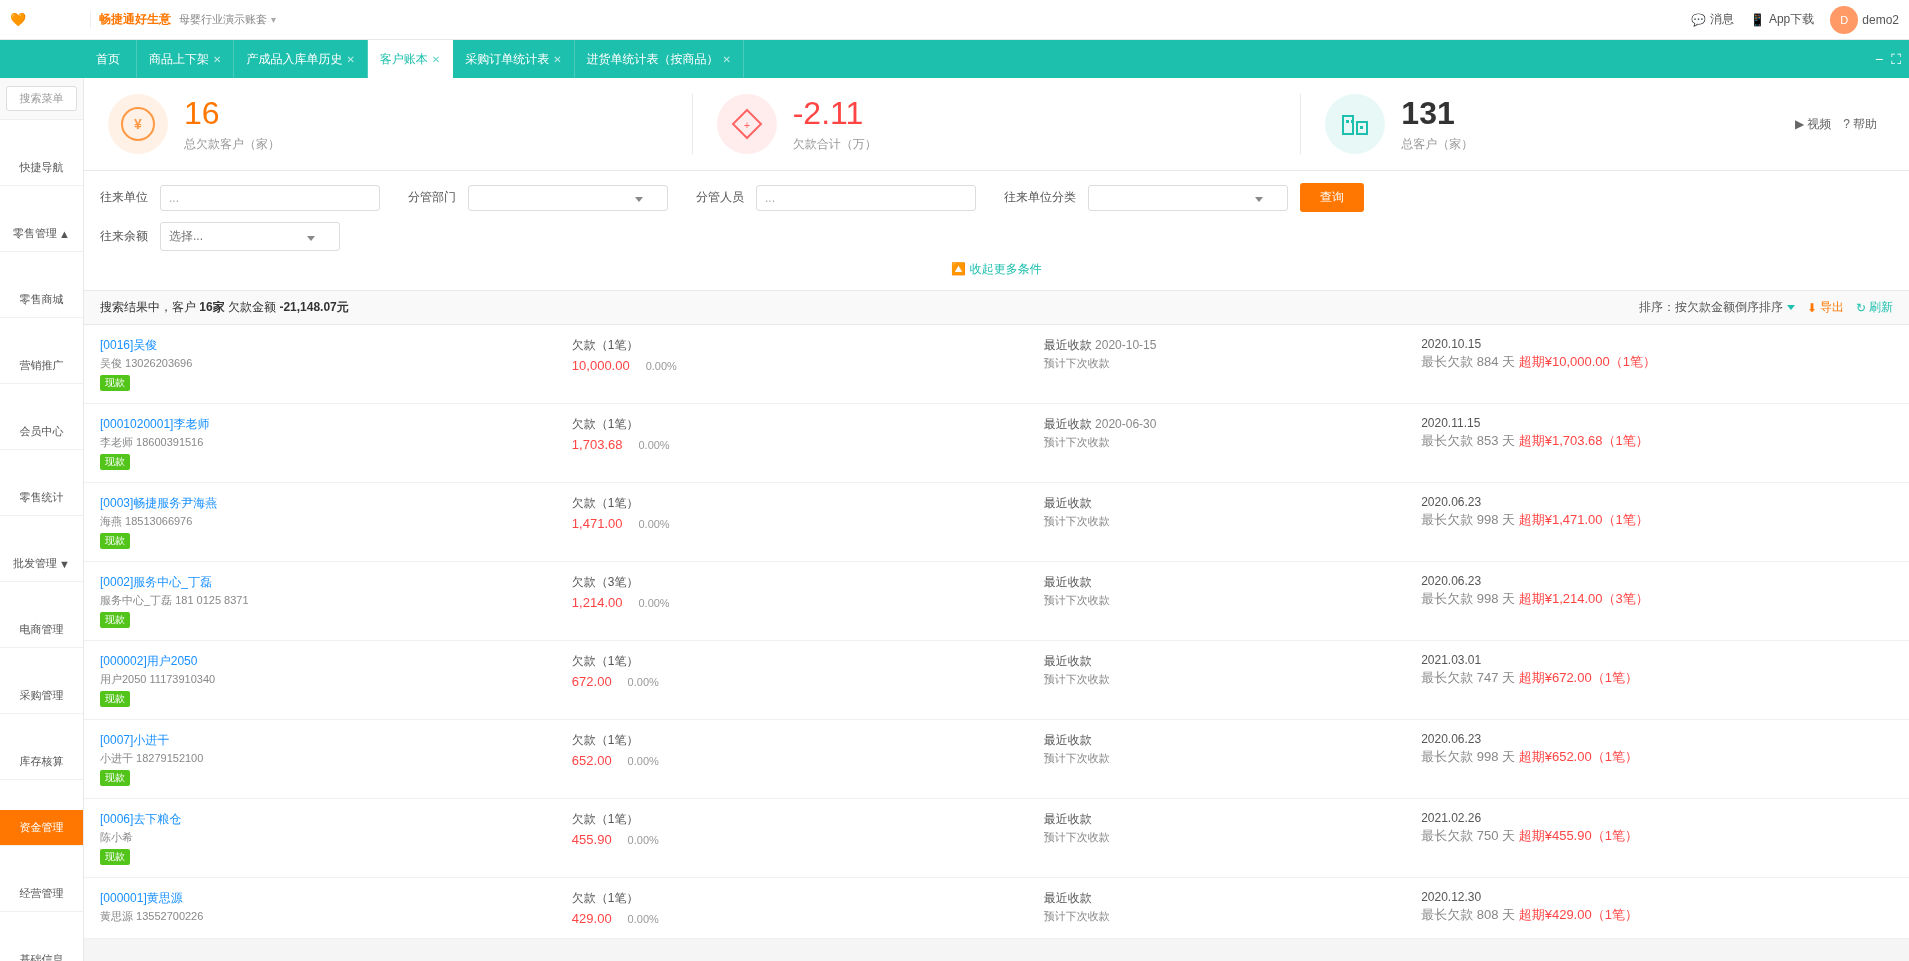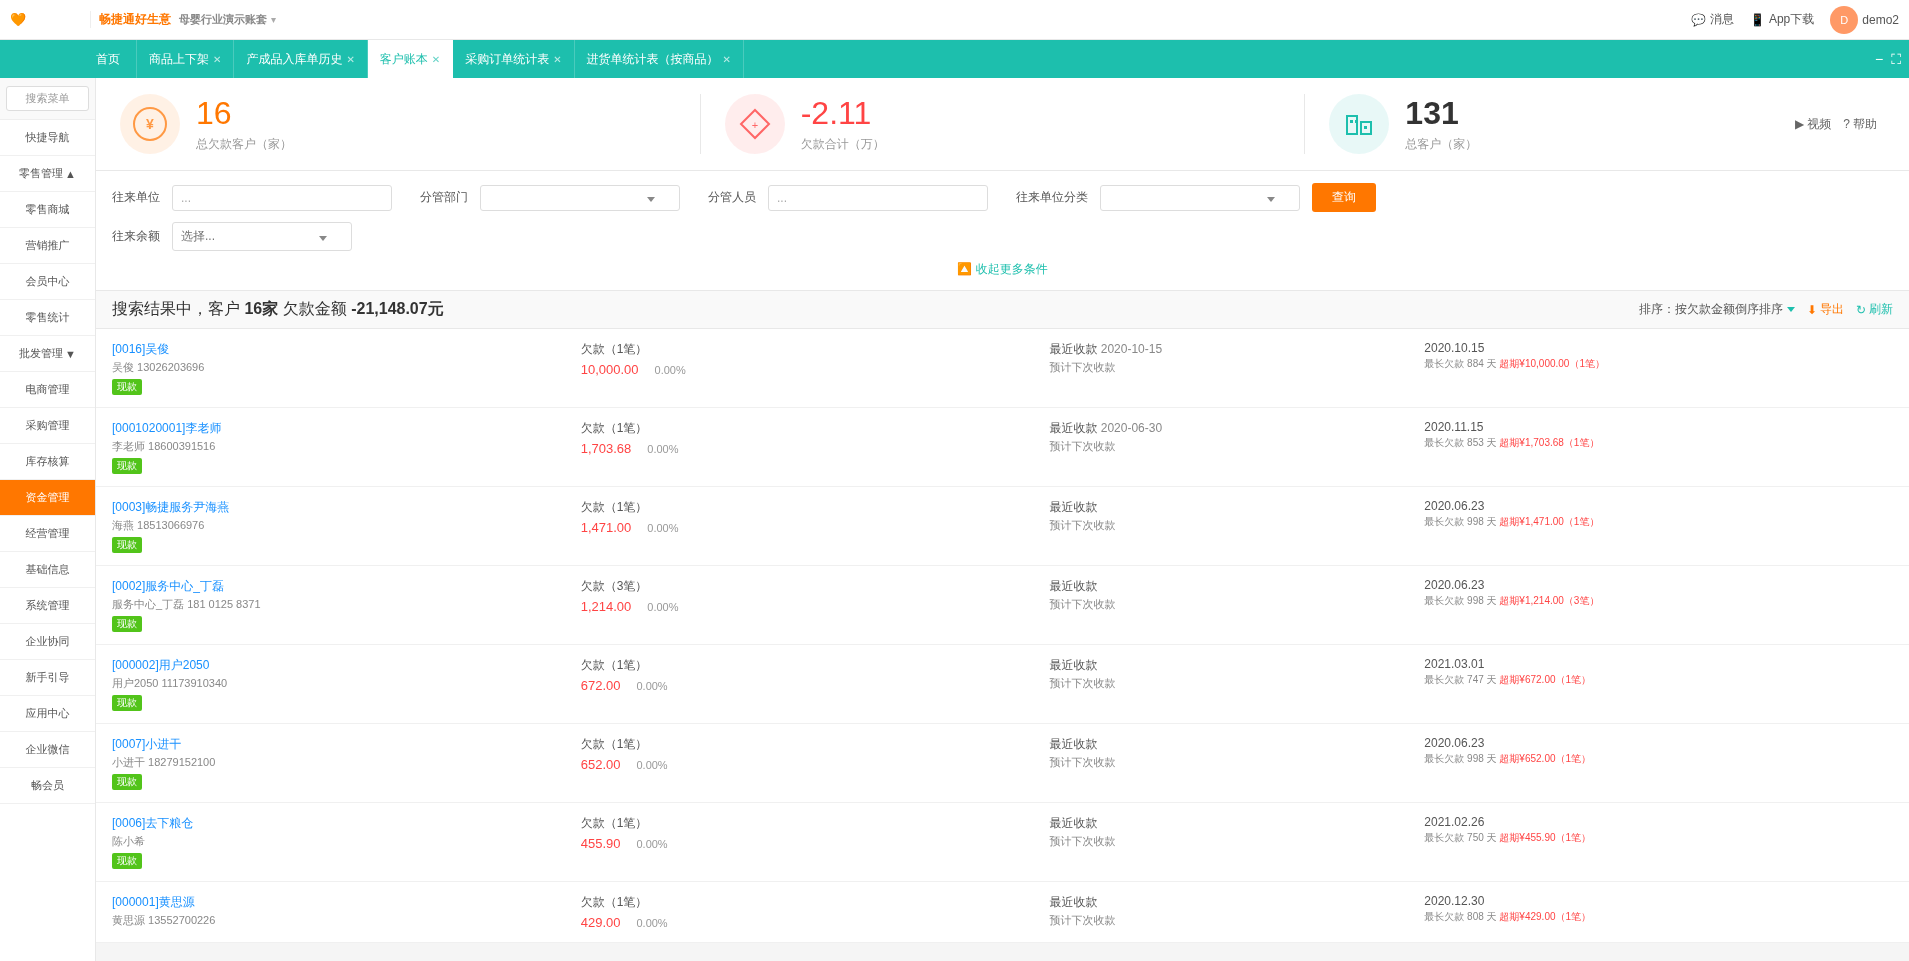--- a/index.html
+++ b/index.html
@@ -140,7 +140,7 @@
   </div>
   <div style="display:flex;align-items:center;gap:0;border-left:1px solid #eee;padding-left:8px;">
     <span style="font-size:12px;color:#ff7700;font-weight:bold;">畅捷通好生意</span>
-    <span style="font-size:11px;color:#888;margin-left:8px;font-weight:bold;">母婴行业演示账套</span>
+    <span style="font-size:11px;color:#888;margin-left:8px;">母婴行业演示账套</span>
     <span style="font-size:10px;color:#aaa;margin-left:4px;">▾</span>
   </div>
   <div class="header-right">

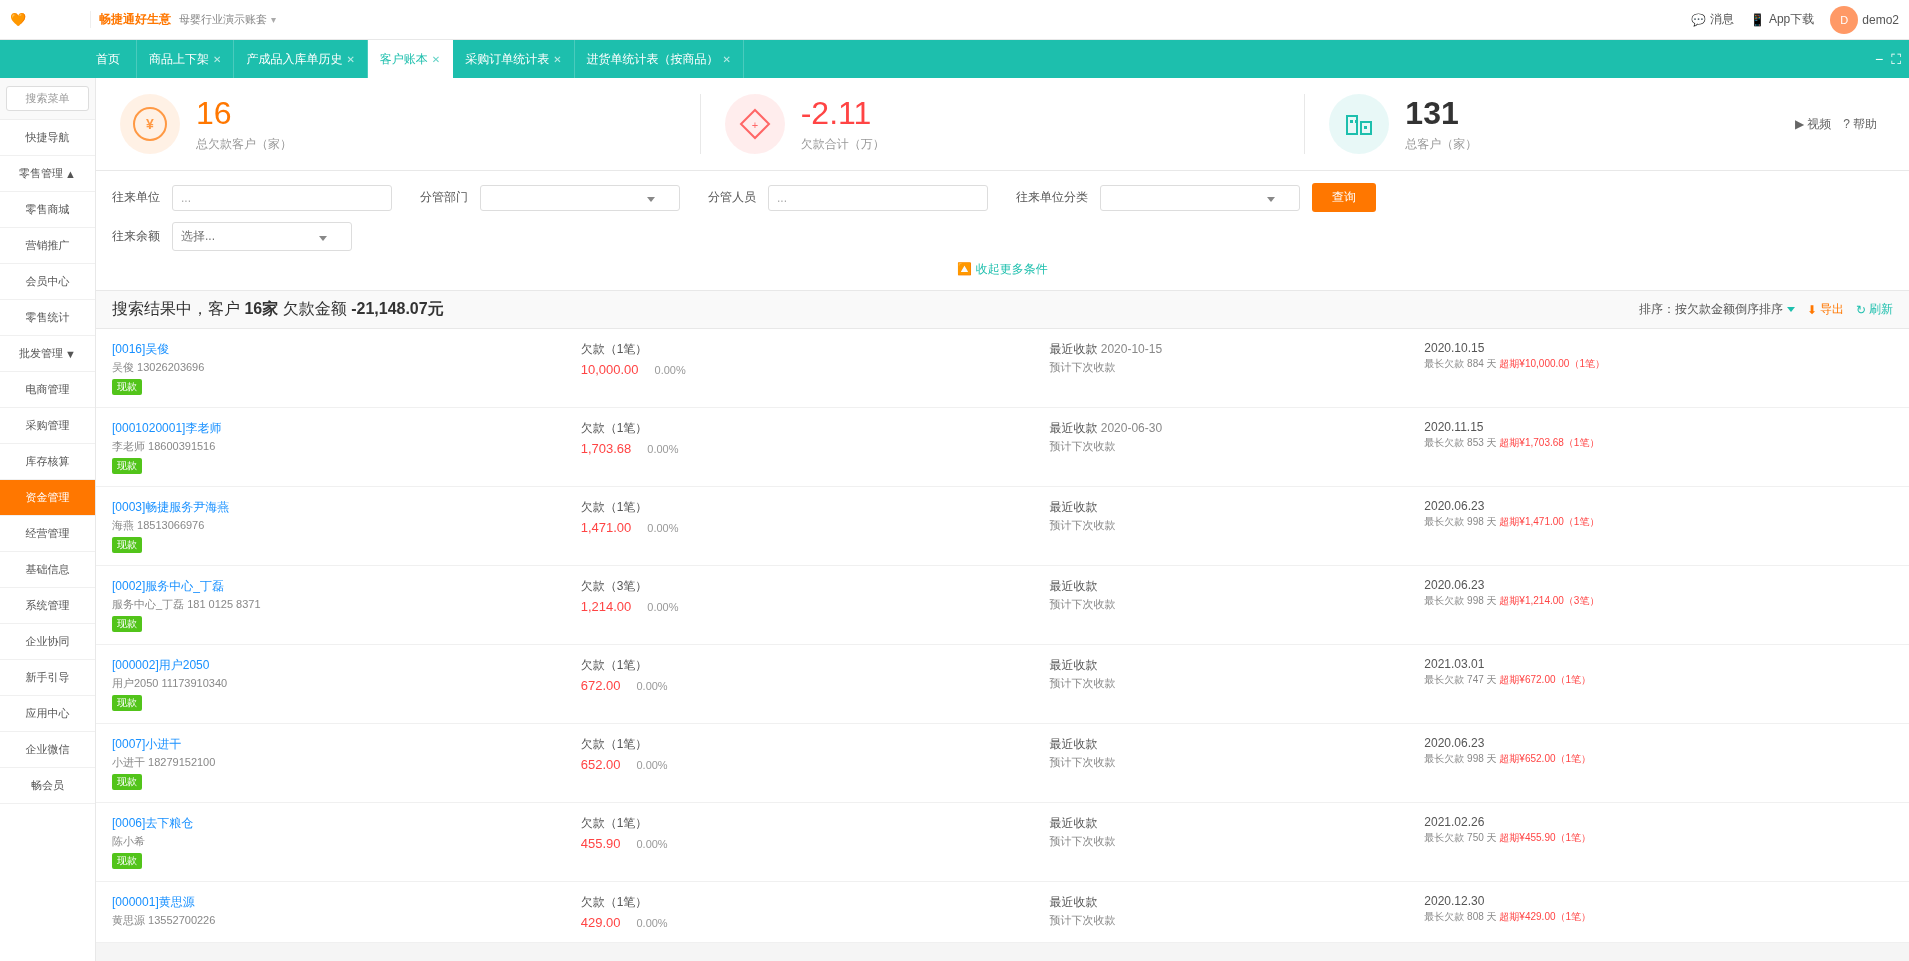--- a/index.html
+++ b/index.html
@@ -36,7 +36,7 @@
     .main-layout { display: flex; height: calc(100vh - 78px); }
 
     
-    .sidebar { width: 96px; background: #fff; border-right: 1px solid #e8e8e8; display: flex; flex-direction: column; overflow-y: auto; }
+    .sidebar { width: 84px; background: #fff; border-right: 1px solid #e8e8e8; display: flex; flex-direction: column; overflow-y: auto; gap: 30px; }
     .sidebar-search { padding: 8px 6px; background: #f9f9f9; border-bottom: 1px solid #eee; }
     .sidebar-search-box { background: #fff; border: 1px solid #ddd; border-radius: 3px; padding: 4px 6px; font-size: 11px; color: #999; text-align: center; }
     .sidebar-item {

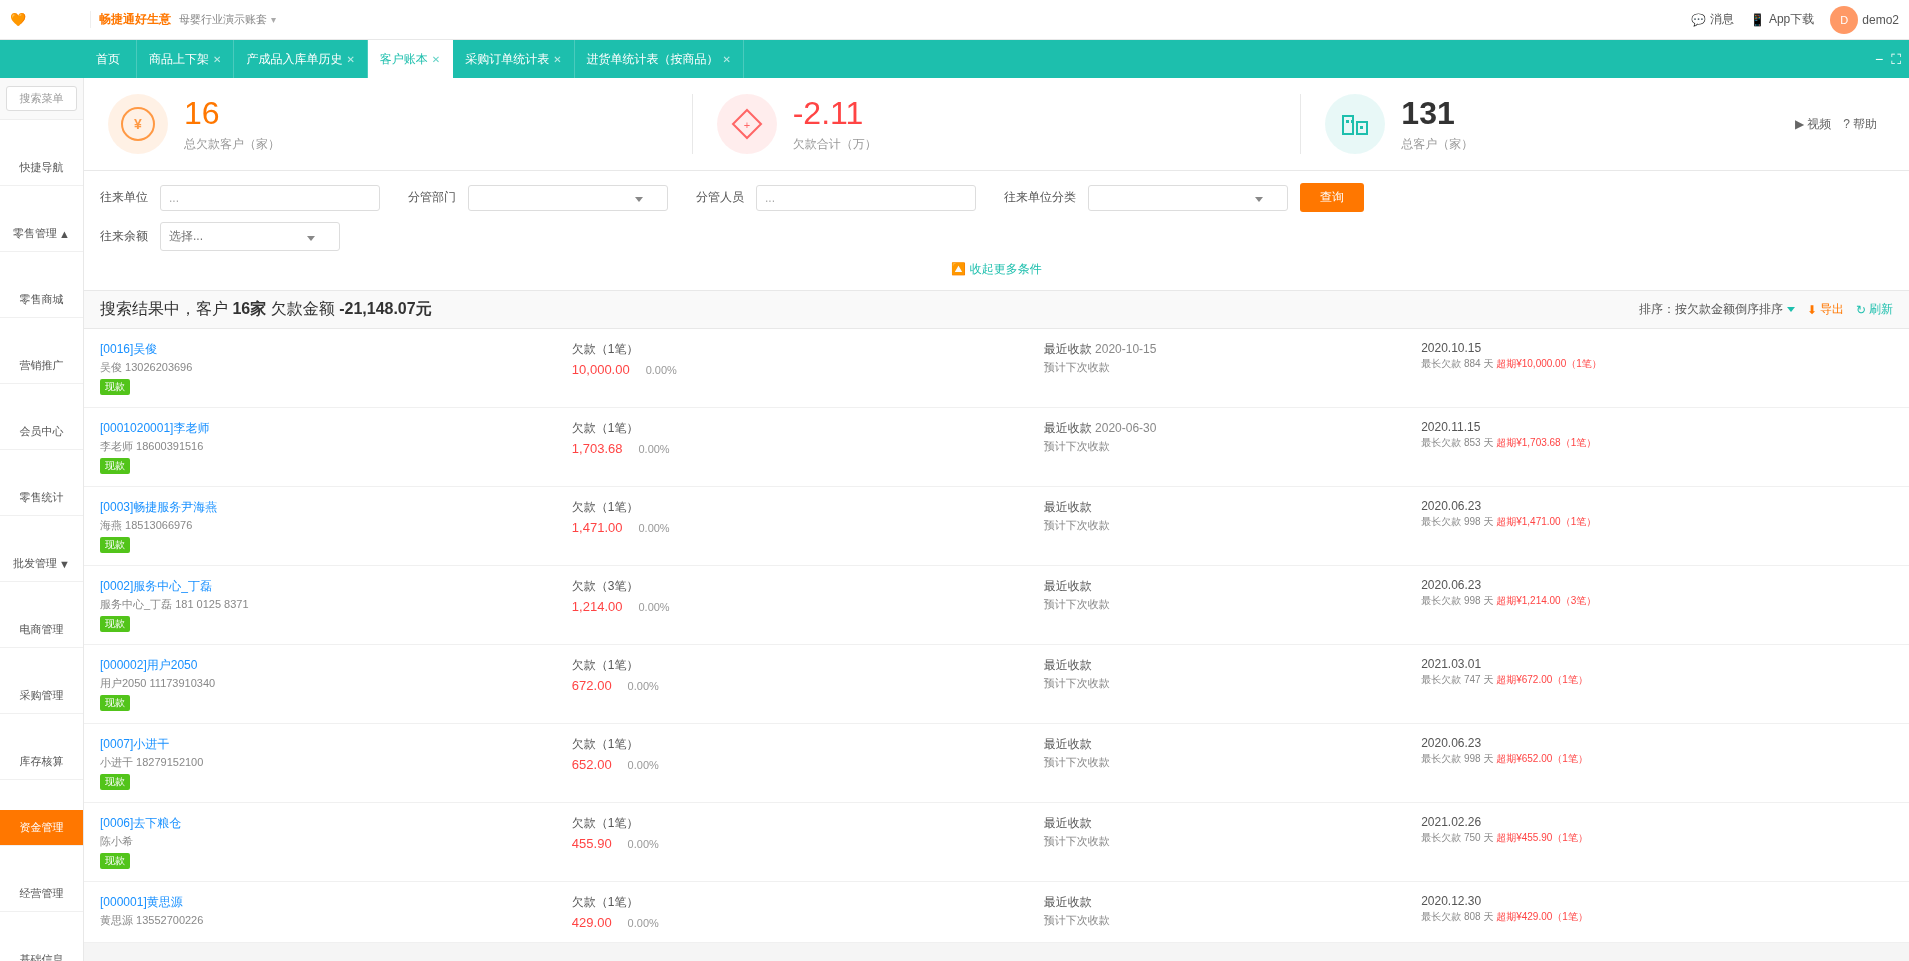--- a/index.html
+++ b/index.html
@@ -94,7 +94,7 @@
       background: #f9f9f9; padding: 8px 16px; border-bottom: 1px solid #e8e8e8;
       display: flex; align-items: center; justify-content: space-between;
     }
-    .result-text { font-size: 16px; color: #555; }
+    .result-text { font-size: 12px; color: #555; }
     .result-text span { color: #333; font-weight: 500; }
     .result-actions { display: flex; align-items: center; gap: 12px; font-size: 12px; color: #666; }
     .sort-btn { display: flex; align-items: center; gap: 4px; cursor: pointer; color: #555; margin-left: 48px; }

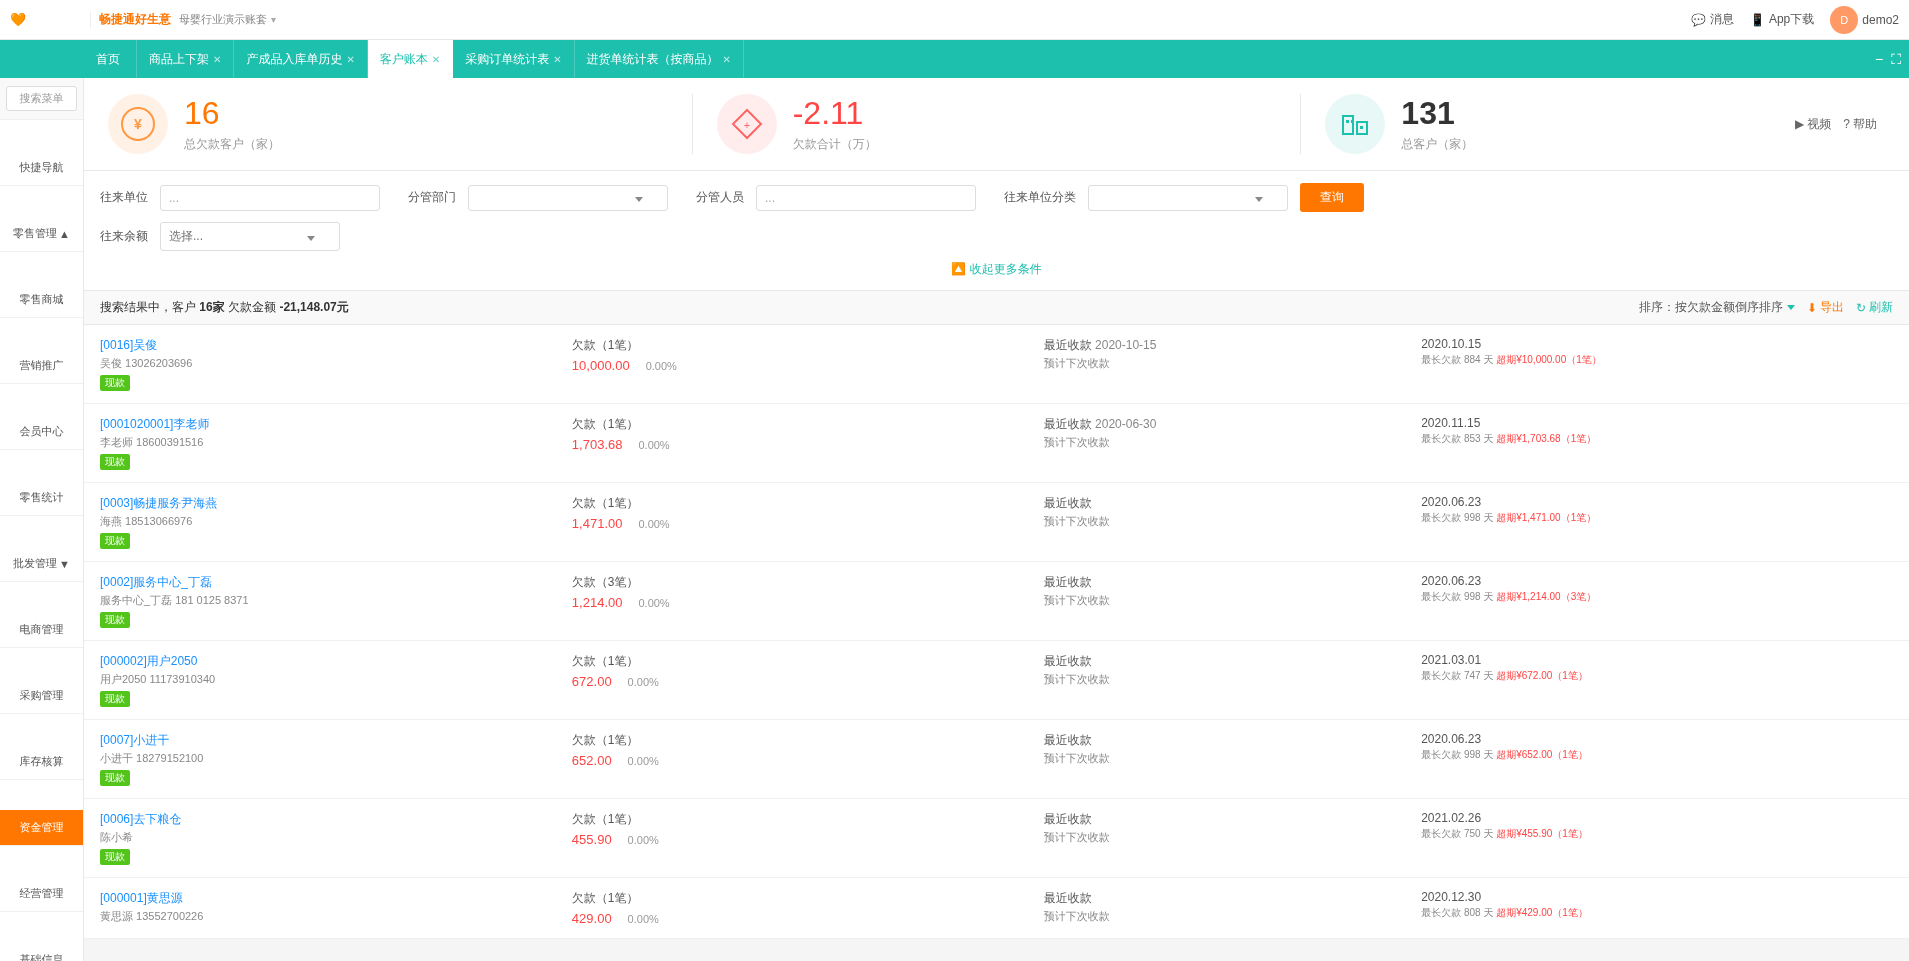--- a/index.html
+++ b/index.html
@@ -125,7 +125,7 @@
     .recovery-next { color: #888; font-size: 11px; margin-top: 2px; }
     
     .due-date { font-size: 12px; color: #555; }
-    .due-overdue { font-size: 10px; color: #888; margin-top: 2px; }
+    .due-overdue { font-size: 13px; color: #888; margin-top: 2px; }
     .due-link { color: #ff4444; cursor: pointer; }
 
     .chevron-down { display: inline-block; width: 0; height: 0; border-left: 4px solid transparent; border-right: 4px solid transparent; border-top: 5px solid #888; }

